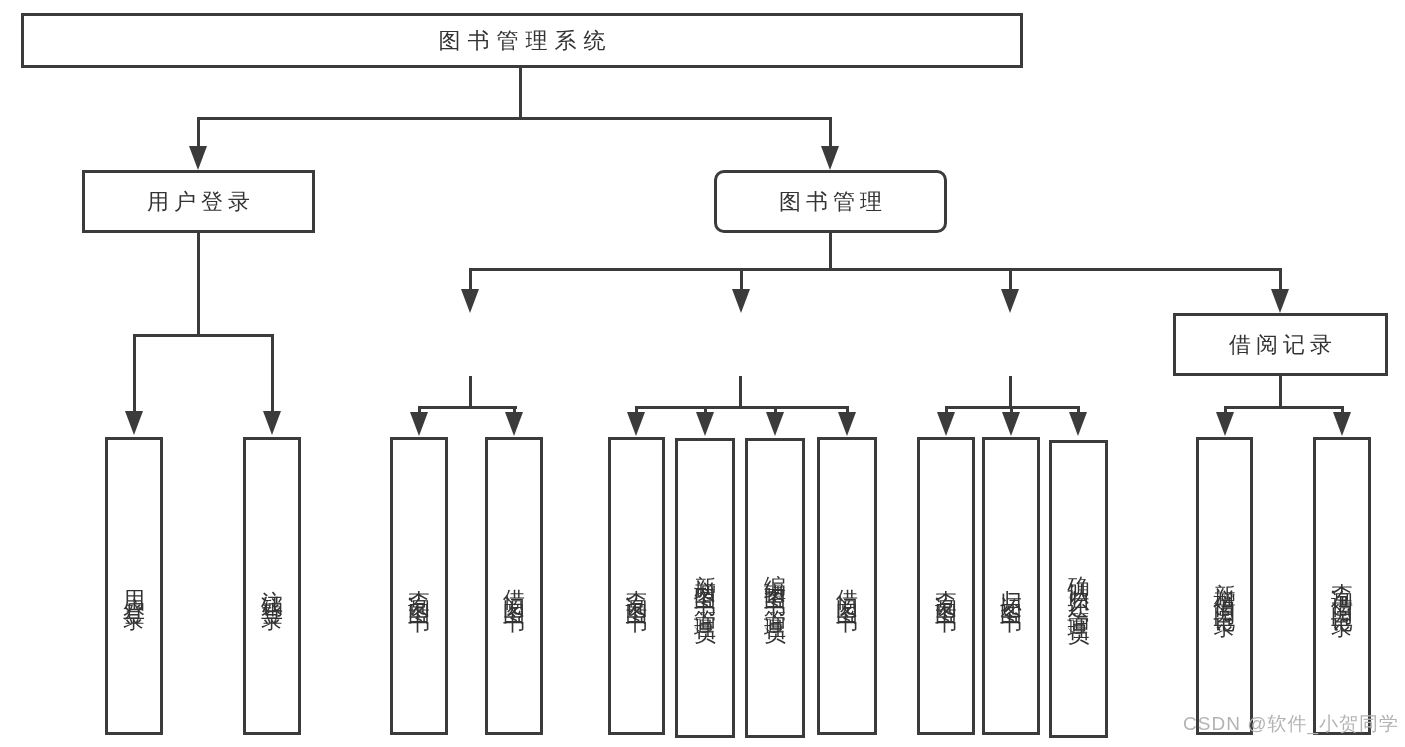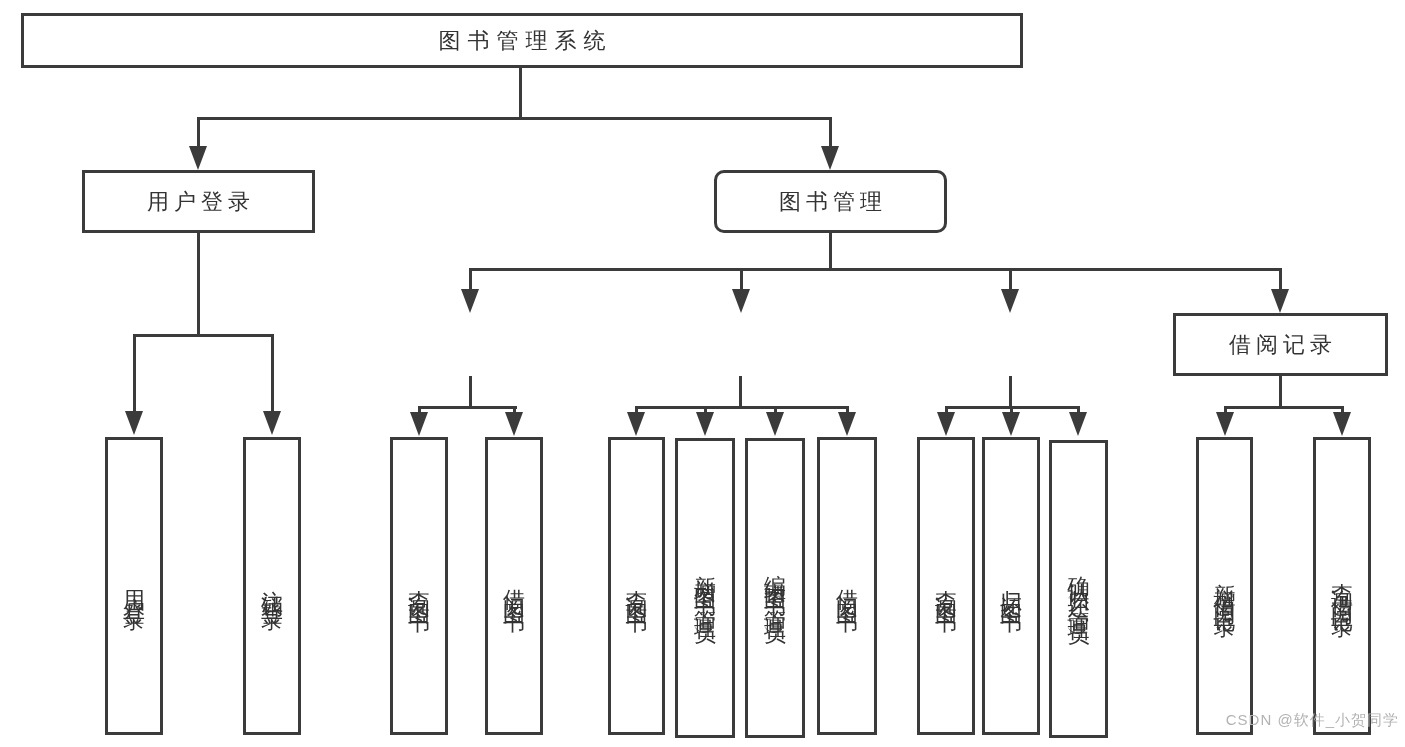--- a/index.html
+++ b/index.html
@@ -28,7 +28,7 @@
     border-top:24px solid #3b3b3b;
   }
   .watermark{
-    position:absolute;top:711px;right:6px;font-size:15px;letter-spacing:1px;
+    position:absolute;top:711px;right:6px;font-size:19px;letter-spacing:1px;
     color:#b3b3b3;white-space:nowrap;
   }
 </style>

